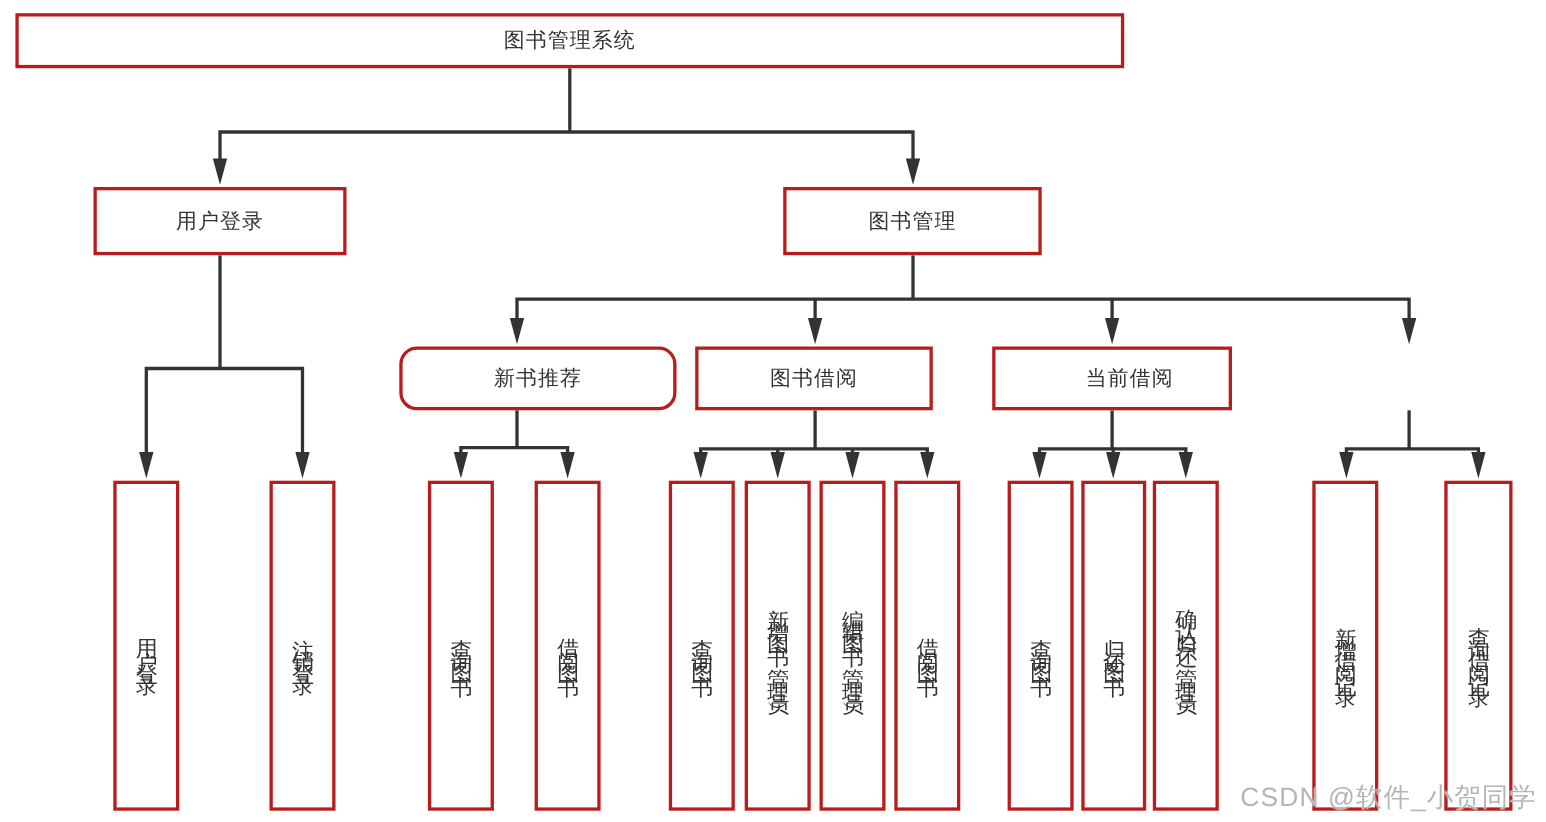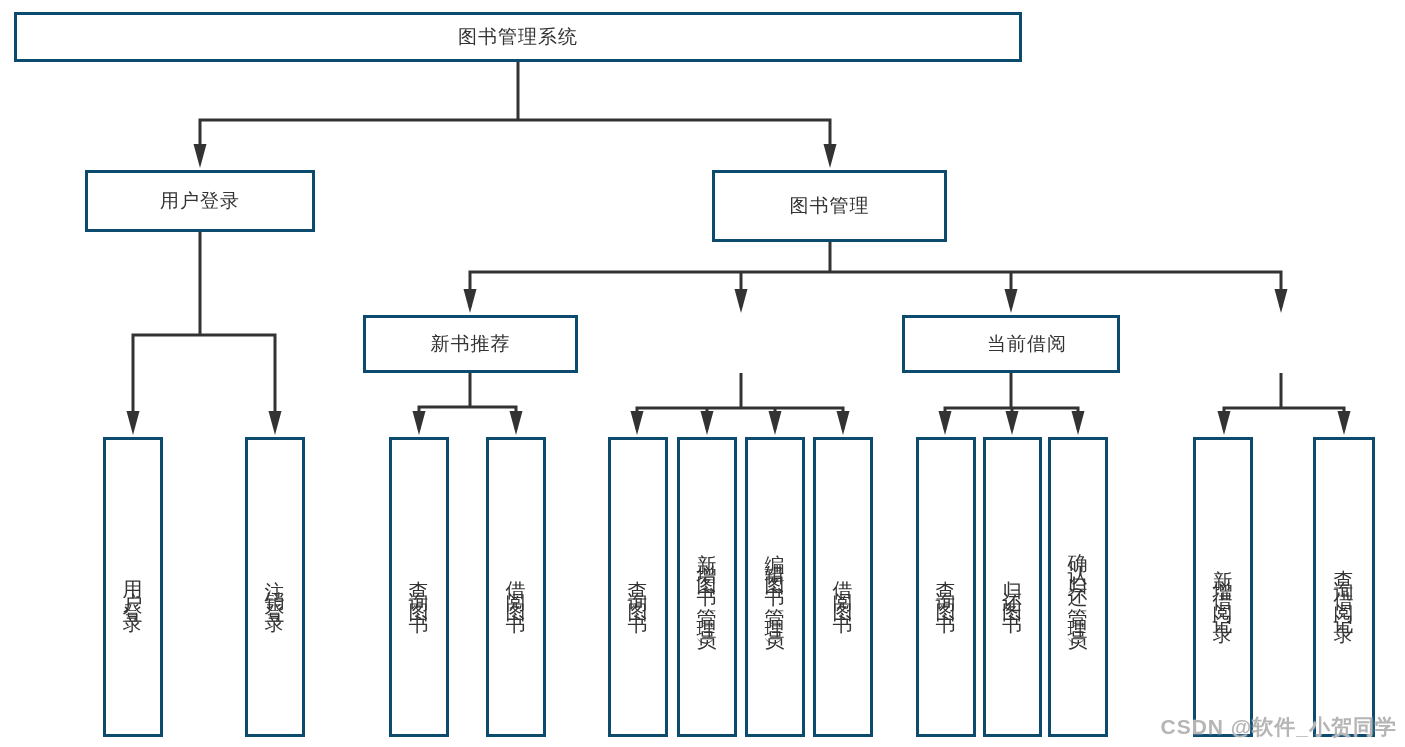--- a/index.html
+++ b/index.html
@@ -17,7 +17,7 @@
   .node{
     position:absolute;
     box-sizing:border-box;
-    border:3px solid #0c4a6e;
+    border:3px solid #b91c1c;
     background:#ffffff;
     display:flex;align-items:center;justify-content:center;
     color:#333333;

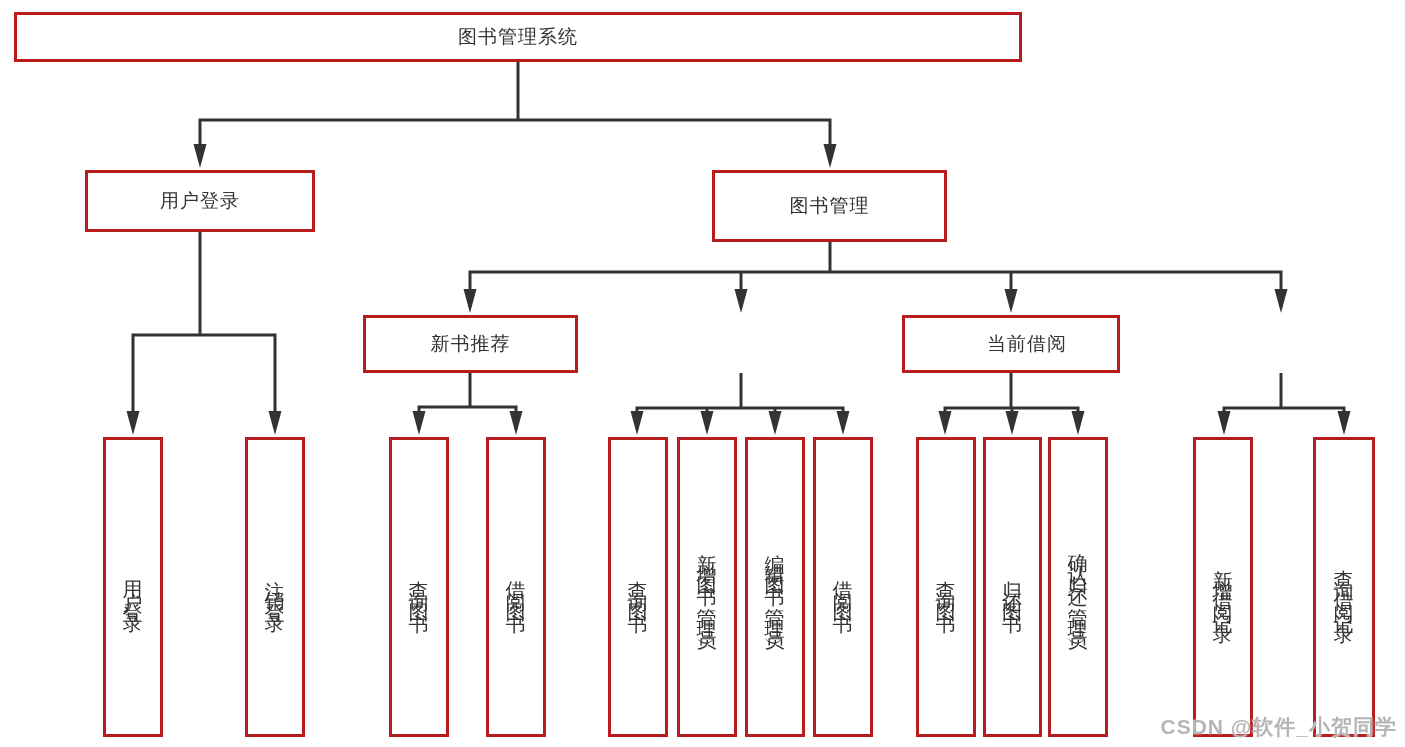--- a/index.html
+++ b/index.html
@@ -104,7 +104,7 @@
   <div class="node" style="left:14px;top:12px;width:1008px;height:50px;">图书管理系统</div>
 
   <div class="node" style="left:85px;top:170px;width:230px;height:62px;">用户登录</div>
-  <div class="node" style="left:712px;top:170px;width:235px;height:72px;">图书管理</div>
+  <div class="node" style="left:712px;top:170px;width:235px;height:62px;">图书管理</div>
 
   <div class="node" style="left:363px;top:315px;width:215px;height:58px;">新书推荐</div>
   <div class="node" style="left:902px;top:315px;width:218px;height:58px;padding-left:32px;">当前借阅</div>

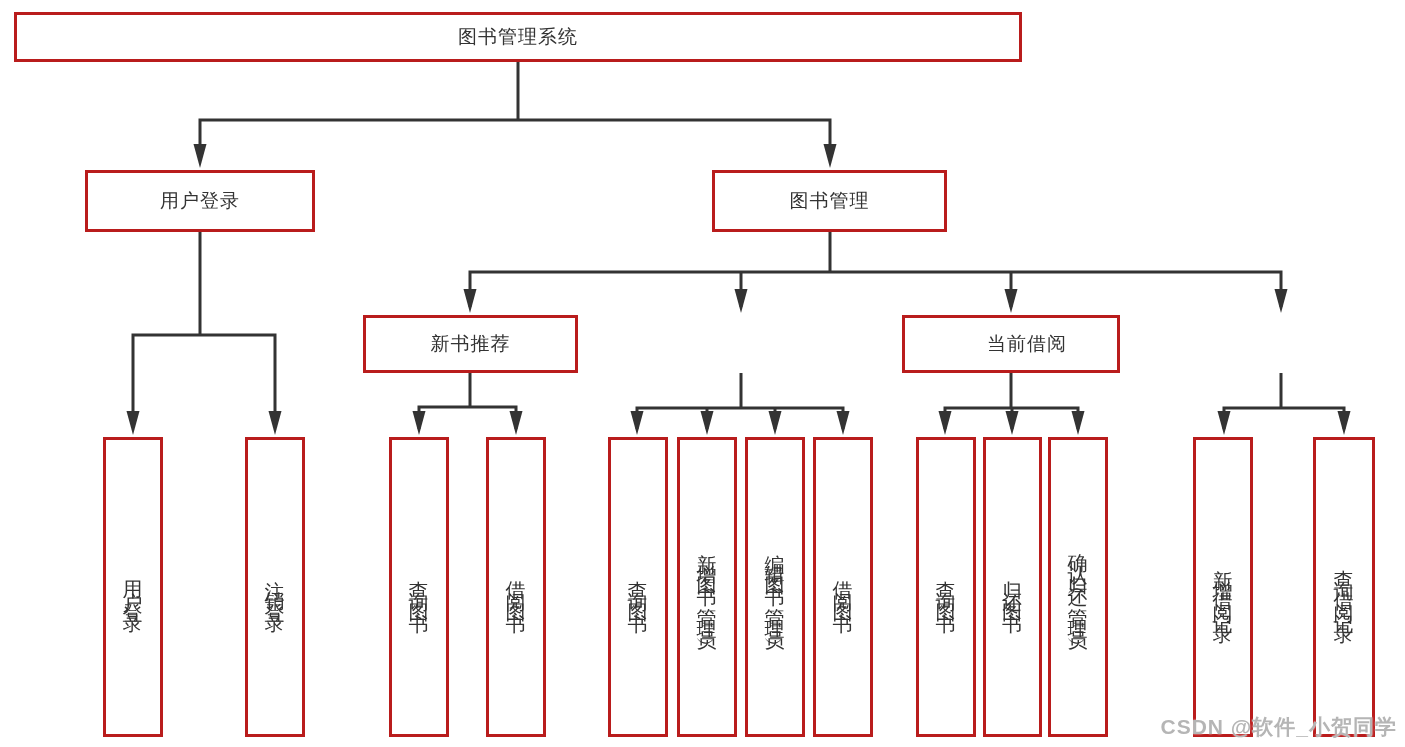--- a/index.html
+++ b/index.html
@@ -106,7 +106,7 @@
   <div class="node" style="left:85px;top:170px;width:230px;height:62px;">用户登录</div>
   <div class="node" style="left:712px;top:170px;width:235px;height:62px;">图书管理</div>
 
-  <div class="node" style="left:363px;top:315px;width:215px;height:58px;">新书推荐</div>
+  <div class="node" style="left:363px;top:315px;width:252px;height:58px;border-radius:16px;">新书推荐</div>
   <div class="node" style="left:902px;top:315px;width:218px;height:58px;padding-left:32px;">当前借阅</div>
 
   <div class="node leaf" style="left:103px;top:437px;width:60px;height:300px;">

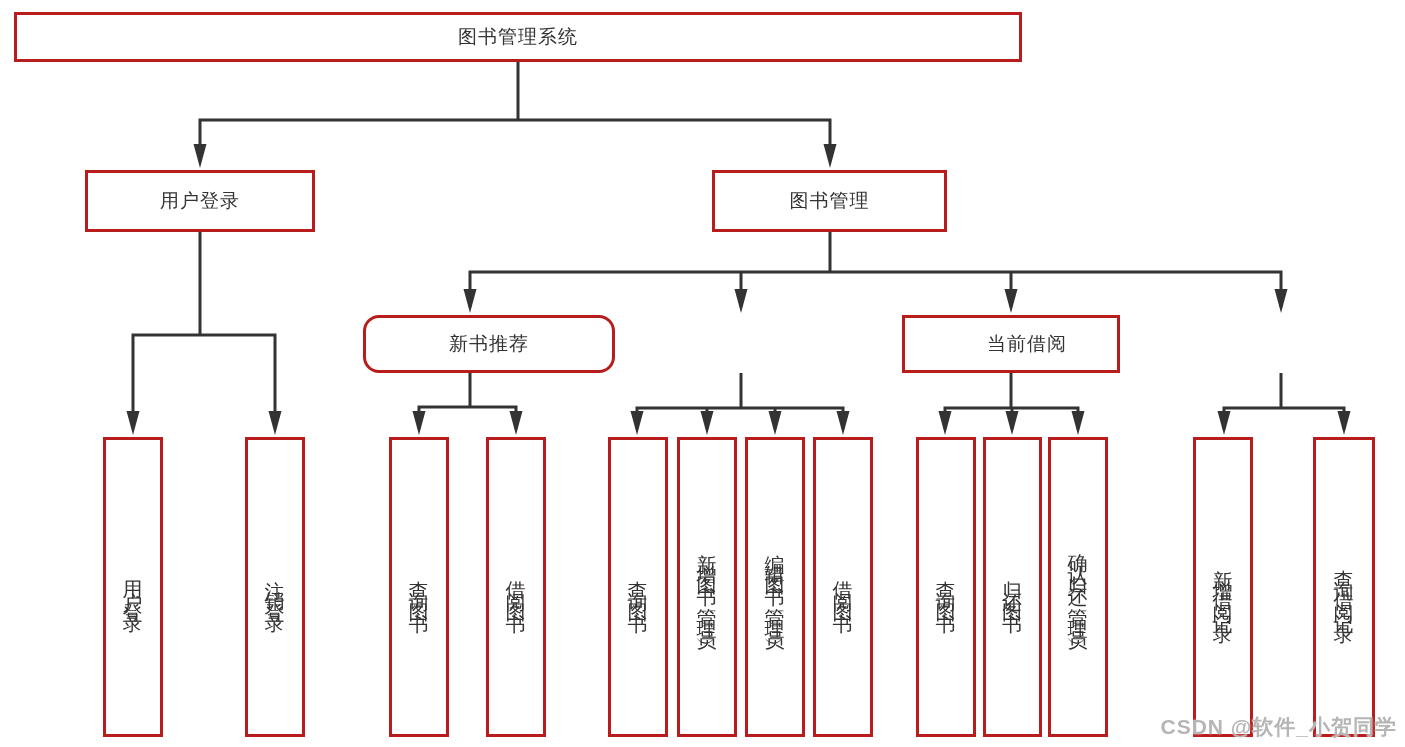--- a/index.html
+++ b/index.html
@@ -107,6 +107,7 @@
   <div class="node" style="left:712px;top:170px;width:235px;height:62px;">图书管理</div>
 
   <div class="node" style="left:363px;top:315px;width:252px;height:58px;border-radius:16px;">新书推荐</div>
+  <div class="node" style="left:632px;top:315px;width:216px;height:58px;">图书借阅</div>
   <div class="node" style="left:902px;top:315px;width:218px;height:58px;padding-left:32px;">当前借阅</div>
 
   <div class="node leaf" style="left:103px;top:437px;width:60px;height:300px;">

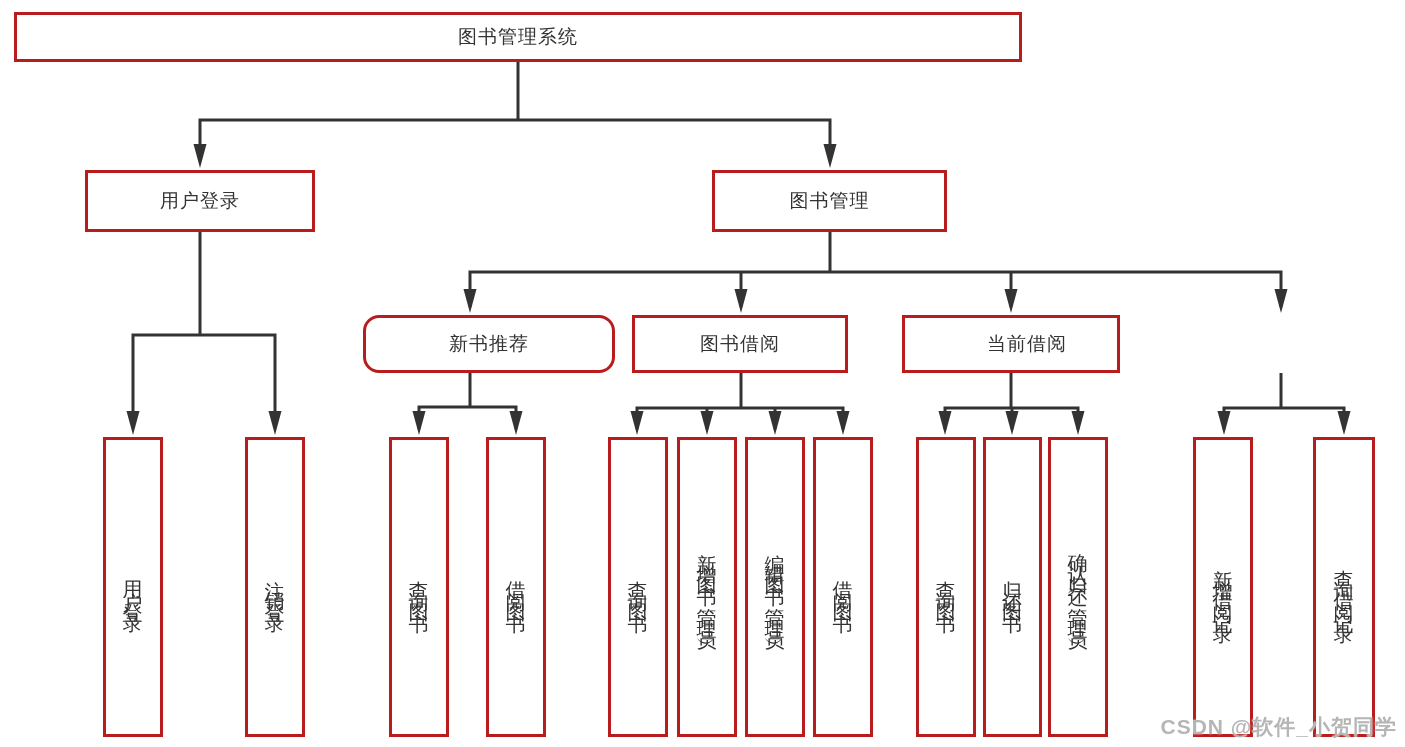--- a/index.html
+++ b/index.html
@@ -35,13 +35,12 @@
   .watermark{
     position:absolute;
     right:8px;bottom:6px;
-    font-size:21px;
+    font-size:24px;
     color:#b5b5b5;
     letter-spacing:1px;
     text-shadow:0 0 2px #ffffff;
     z-index:3;
     white-space:nowrap;
-    font-weight:bold;
   }
 </style>
 </head>

